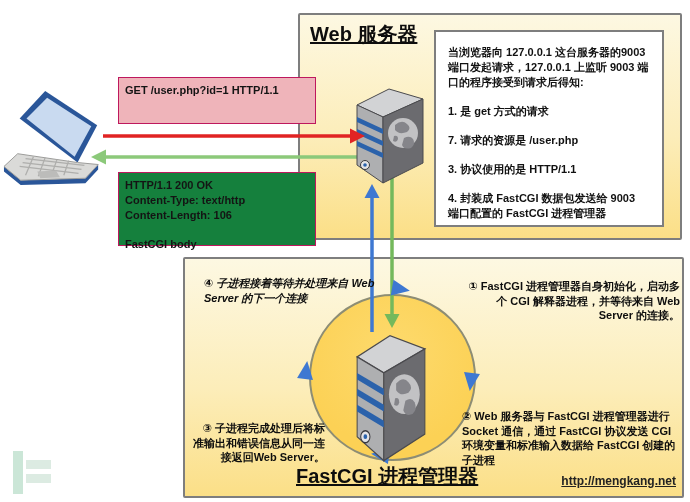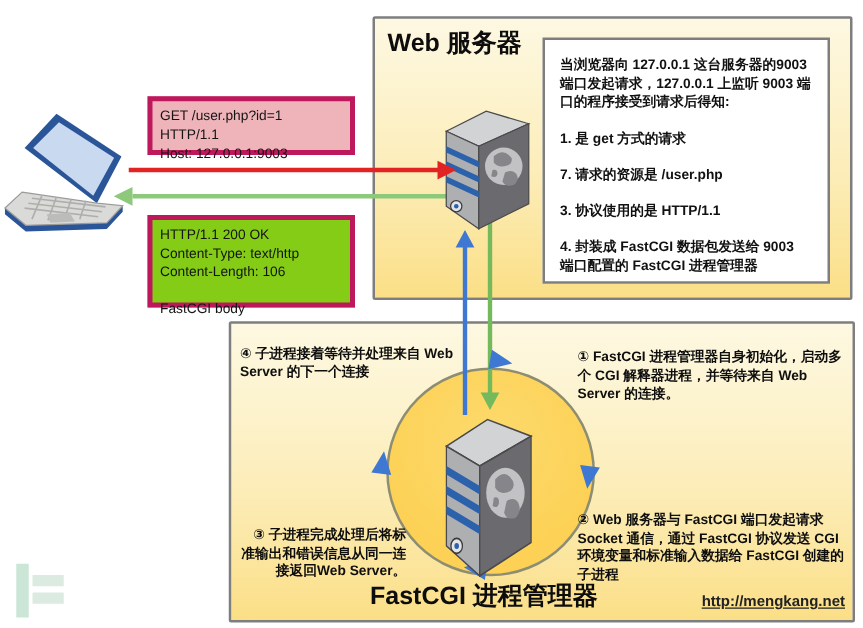--- a/index.html
+++ b/index.html
@@ -15,7 +15,7 @@
   }
   .panel-web{left:298px;top:13px;width:384px;height:227px;}
   .panel-fcgi{left:183px;top:257px;width:501px;height:241px;}
-  .panel-title{position:absolute;font-size:20px;font-weight:bold;color:#0d0d0d;white-space:nowrap;z-index:4;}
+  .panel-title{position:absolute;font-size:20px;font-weight:bold;color:#0d0d0d;white-space:nowrap;z-index:4;text-decoration:underline;}
   .title-web{left:310px;top:21px;}
   .title-fcgi{left:296px;top:463px;width:206px;text-align:left;}
   

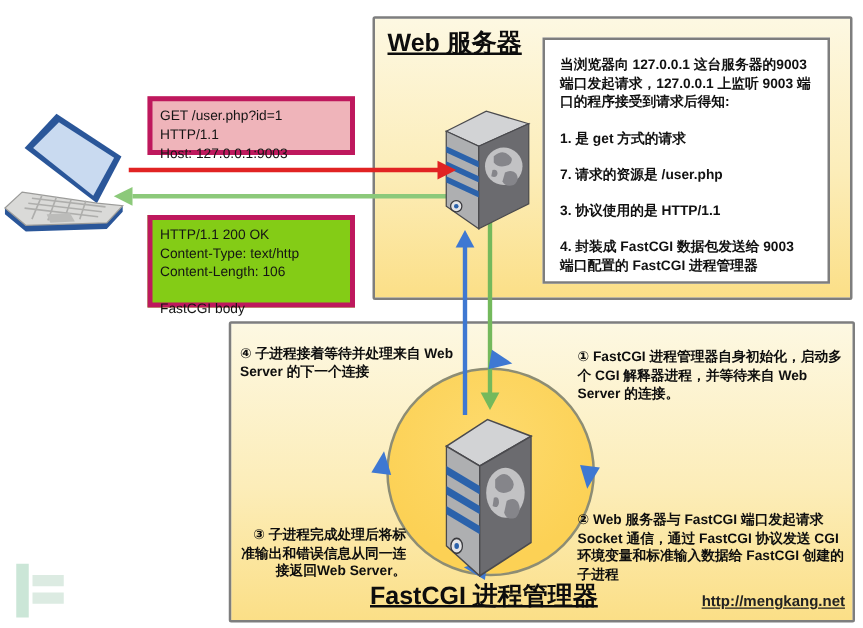--- a/index.html
+++ b/index.html
@@ -27,9 +27,9 @@
   .whitebox p{margin:0 0 14px 0;}
   
   .msgbox{
-    position:absolute;box-sizing:border-box;width:166px;
-    border:4px solid #be185d;padding:5px 6px;
-    font-size:11px;font-weight:normal;line-height:15px;color:#141414;z-index:3;
+    position:absolute;box-sizing:border-box;width:198px;
+    border:1px solid #be185d;padding:5px 6px;
+    font-size:11px;font-weight:bold;line-height:15px;color:#141414;z-index:3;
   }
   .msg-req{left:118px;top:77px;height:47px;background:#efb4ba;}
   .msg-resp{left:118px;top:172px;height:74px;background:#84cc16;}

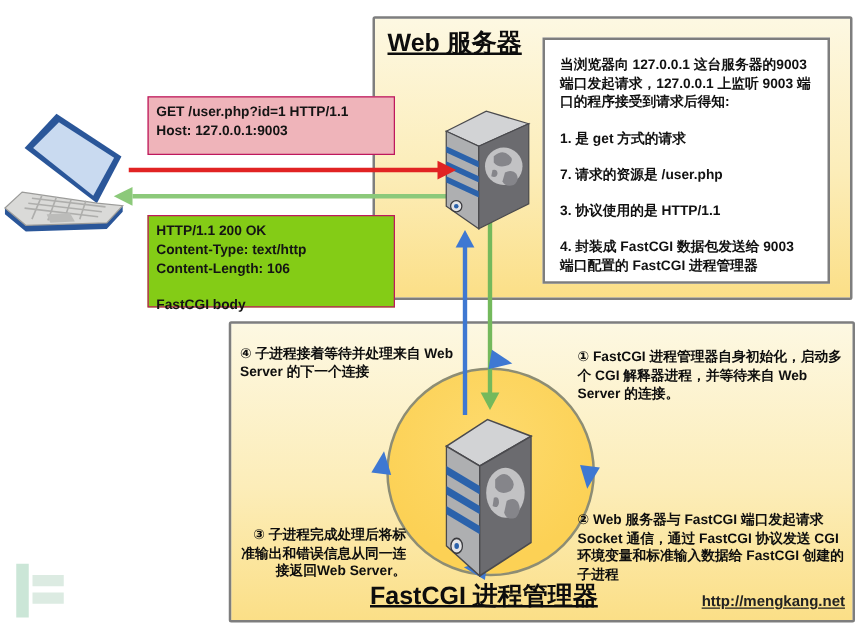--- a/index.html
+++ b/index.html
@@ -164,7 +164,6 @@
 
   <div class="msgbox msg-req">
     <div class="msg-line">GET /user.php?id=1 HTTP/1.1</div>
-    <div class="msg-line">Host: 127.0.0.1:9003</div>
   </div>
 
   <div class="msgbox msg-resp">

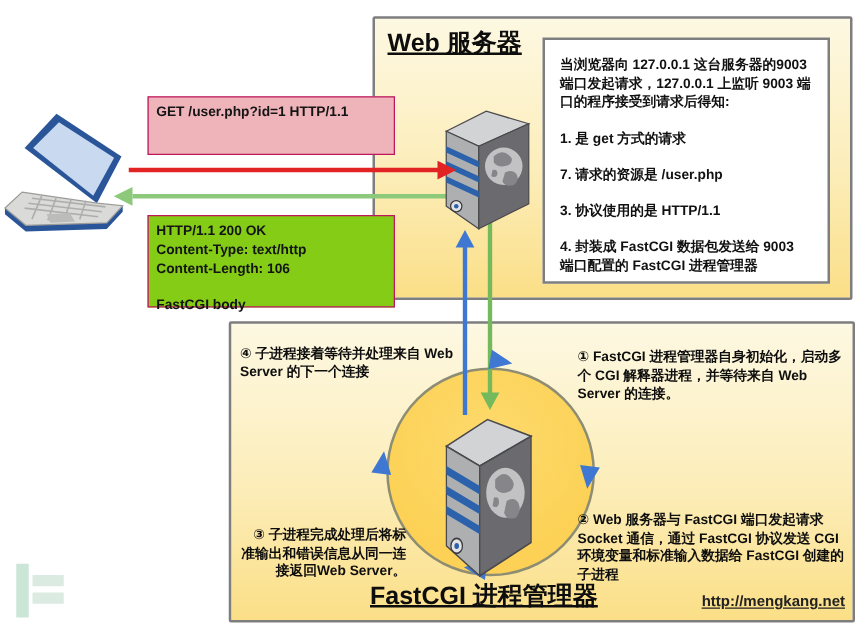--- a/index.html
+++ b/index.html
@@ -32,7 +32,7 @@
     font-size:11px;font-weight:bold;line-height:15px;color:#141414;z-index:3;
   }
   .msg-req{left:118px;top:77px;height:47px;background:#efb4ba;}
-  .msg-resp{left:118px;top:172px;height:74px;background:#84cc16;}
+  .msg-resp{left:118px;top:172px;height:74px;background:#15803d;}
   .msg-line{min-height:15px;}
   .entity-line{margin-top:14px;}
   

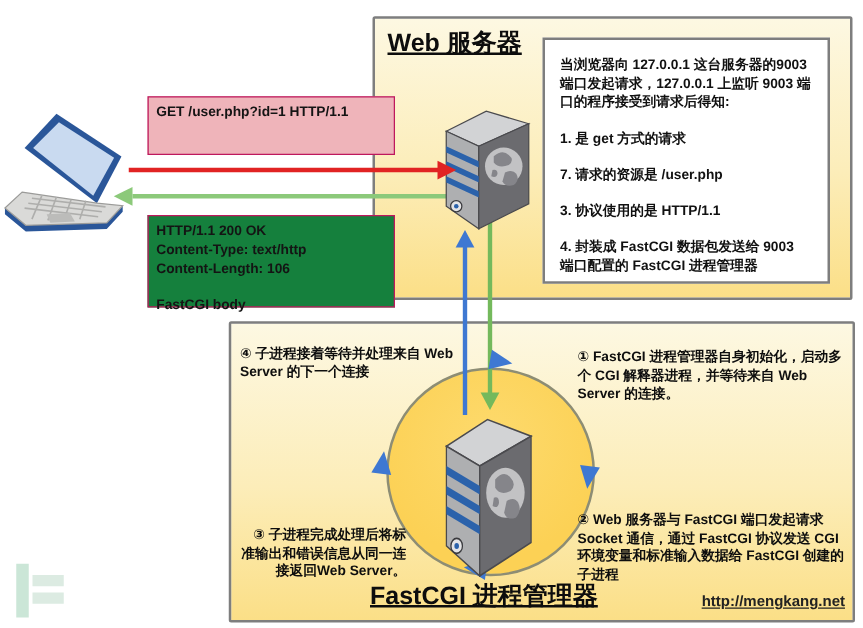--- a/index.html
+++ b/index.html
@@ -46,7 +46,7 @@
   .step-1{left:462px;top:279px;width:218px;}
   .step-2{left:462px;top:409px;width:222px;}
   .step-3{left:192px;top:421px;width:133px;text-align:right;}
-  .step-4{left:192px;top:276px;width:192px;}
+  .step-4{left:204px;top:276px;width:192px;font-style:italic;}
   
   .credit{position:absolute;right:14px;top:474px;font-size:12px;font-weight:bold;color:#222;z-index:4;text-decoration:underline;}
   

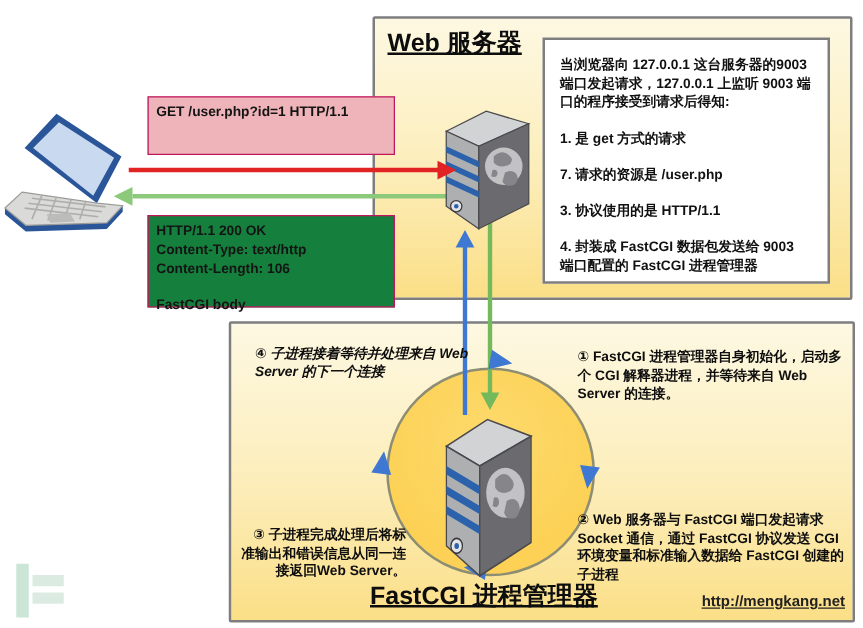--- a/index.html
+++ b/index.html
@@ -43,7 +43,7 @@
   }
   
   .step{position:absolute;font-size:11px;font-weight:bold;line-height:14.5px;color:#0e0e0e;z-index:4;}
-  .step-1{left:462px;top:279px;width:218px;}
+  .step-1{left:462px;top:279px;width:218px;text-align:right;}
   .step-2{left:462px;top:409px;width:222px;}
   .step-3{left:192px;top:421px;width:133px;text-align:right;}
   .step-4{left:204px;top:276px;width:192px;font-style:italic;}

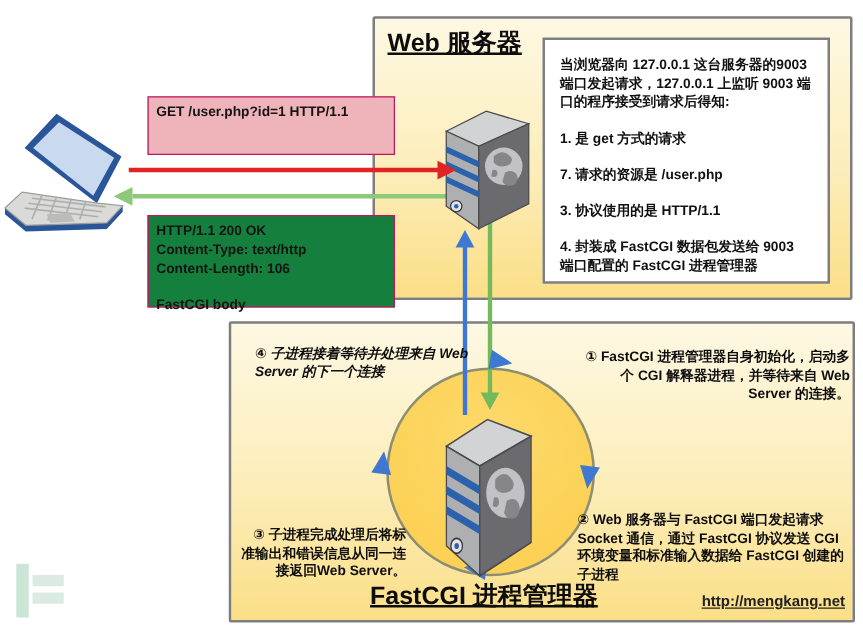--- a/index.html
+++ b/index.html
@@ -174,7 +174,7 @@
   </div>
 
   <div class="step step-1">① FastCGI 进程管理器自身初始化，启动多个 CGI 解释器进程，并等待来自 Web Server 的连接。</div>
-  <div class="step step-2">② Web 服务器与 FastCGI 端口发起请求 Socket 通信，通过 FastCGI 协议发送 CGI 环境变量和标准输入数据给 FastCGI 创建的子进程</div>
+  <div class="step step-2">② Web 服务器与 FastCGI 进程管理器进行 Socket 通信，通过 FastCGI 协议发送 CGI 环境变量和标准输入数据给 FastCGI 创建的子进程</div>
   <div class="step step-3">③ 子进程完成处理后将标准输出和错误信息从同一连接返回Web Server。</div>
   <div class="step step-4">④ 子进程接着等待并处理来自 Web Server 的下一个连接</div>
 

